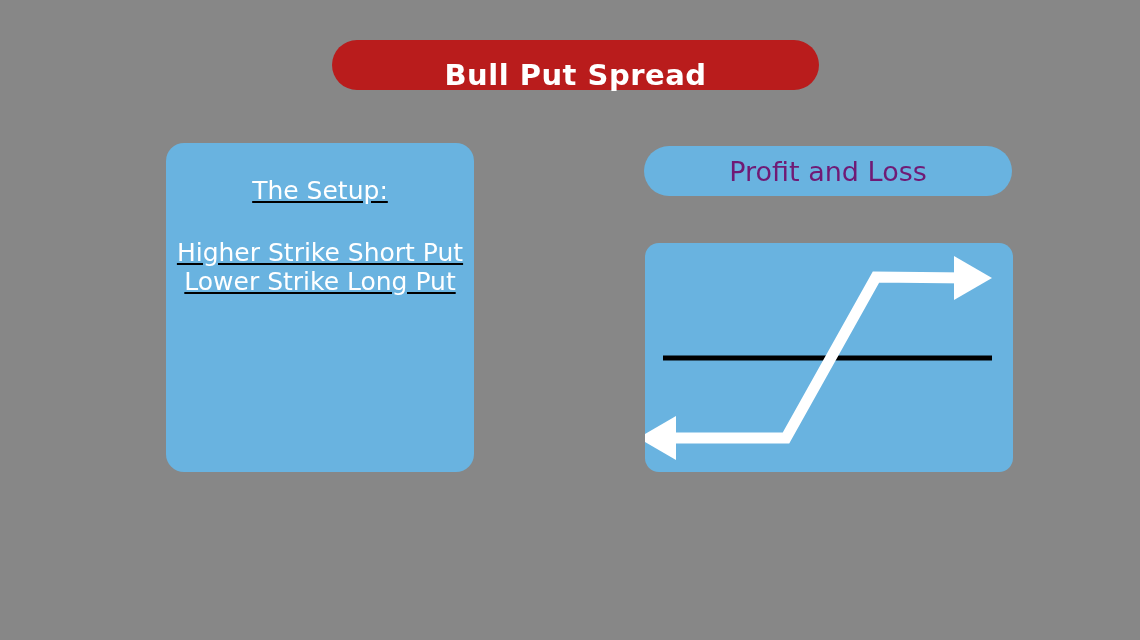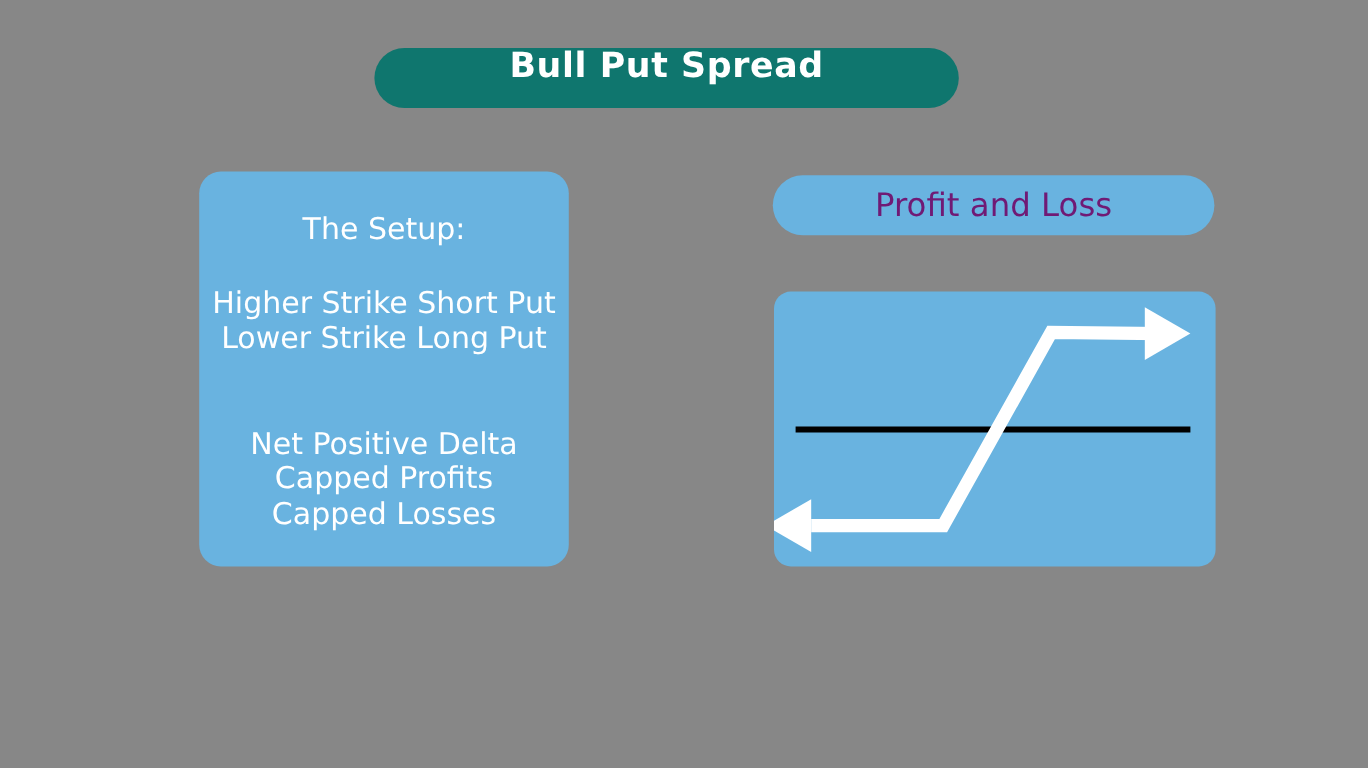--- a/index.html
+++ b/index.html
@@ -26,14 +26,14 @@
   
   .title-pill {
     position: absolute;
-    left: 312px;
+    left: 332px;
     top: 40px;
     width: 487px;
     height: 50px;
-    background: #0f766e;
+    background: #b91c1c;
     border-radius: 25px;
     display: flex;
-    align-items: flex-start;
+    align-items: flex-end;
     justify-content: center;
     box-sizing: border-box;
   }

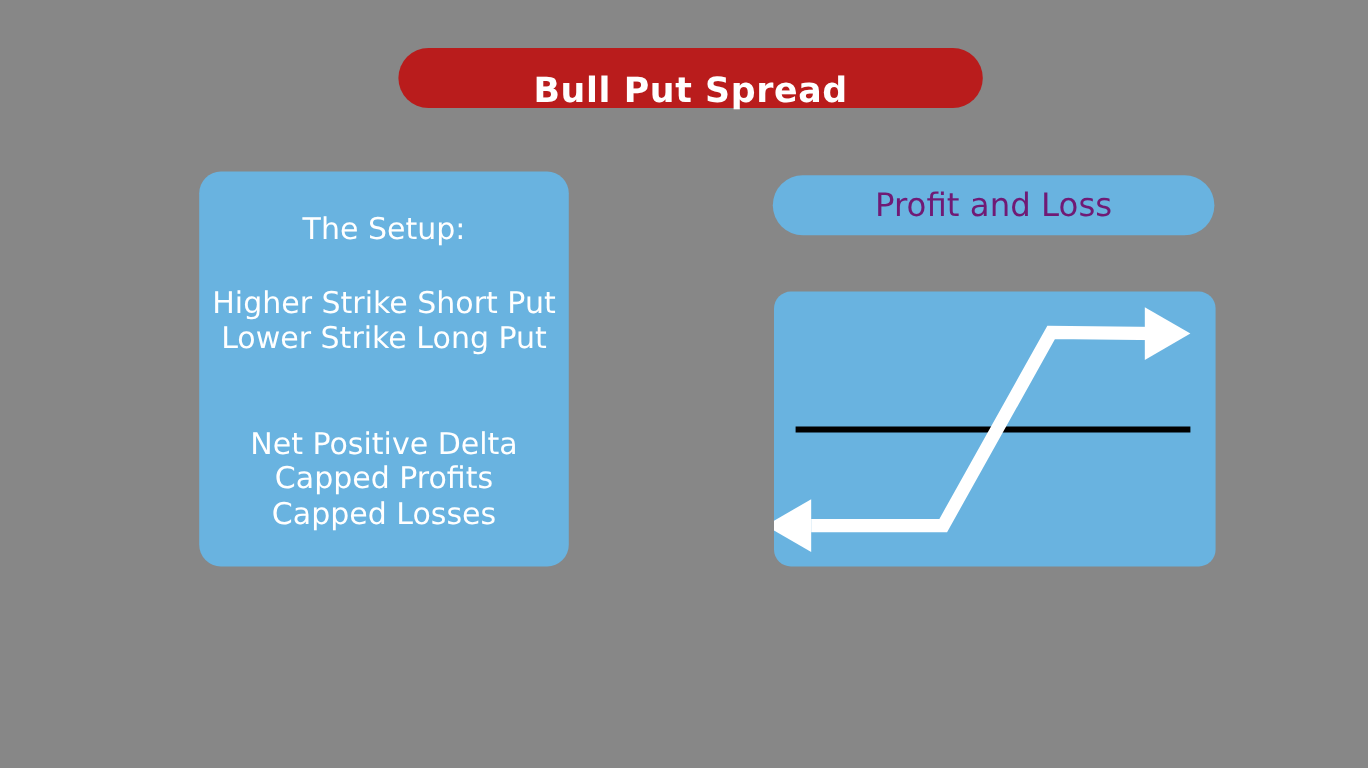--- a/index.html
+++ b/index.html
@@ -58,6 +58,7 @@
     box-sizing: border-box;
     padding-top: 34px;
     text-align: center;
+    text-decoration: underline;
   }
   .setup-heading {
     color: #ffffff;

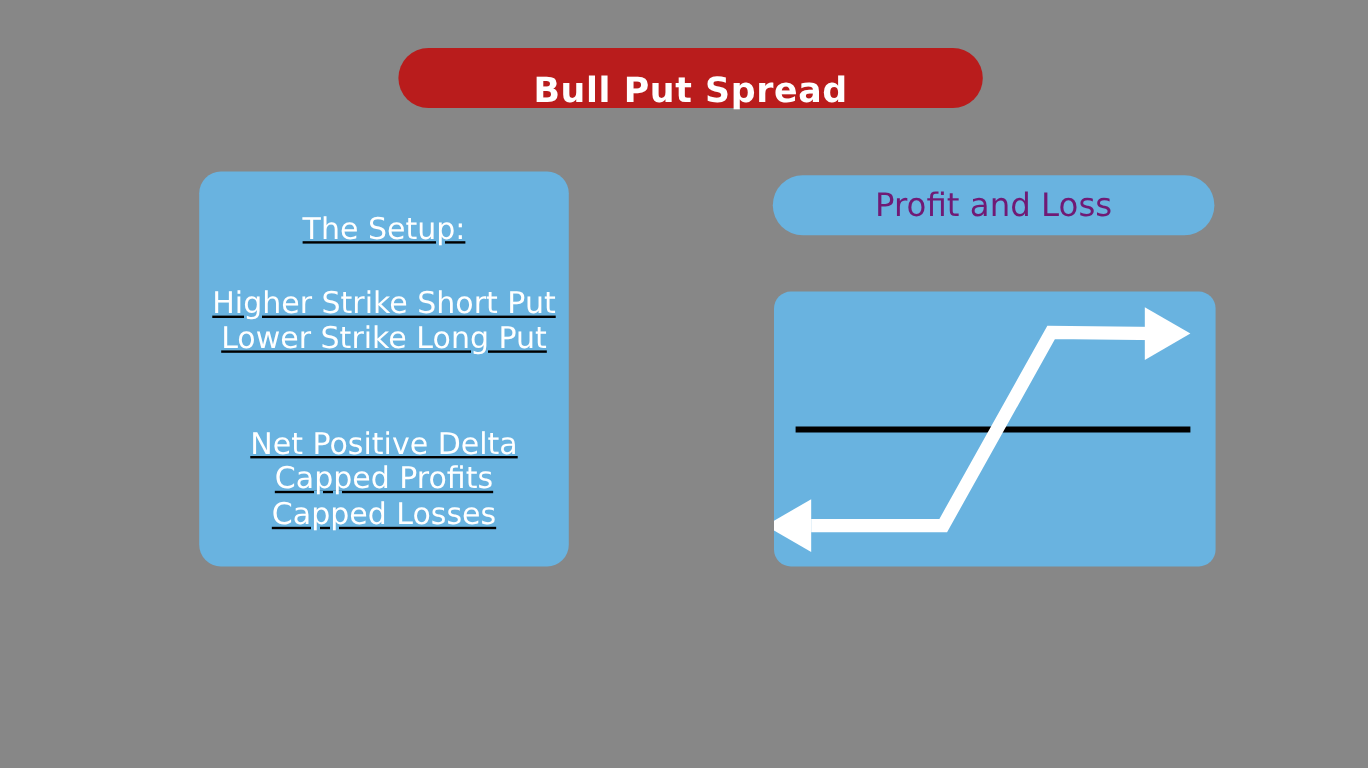--- a/index.html
+++ b/index.html
@@ -138,11 +138,6 @@
       <div class="setup-line">Lower Strike Long Put</div>
     </div>
 
-    <div class="setup-group setup-group-2">
-      <div class="setup-line">Net Positive Delta</div>
-      <div class="setup-line">Capped Profits</div>
-      <div class="setup-line">Capped Losses</div>
-    </div>
   </div>
 
   <div class="pnl-pill">

